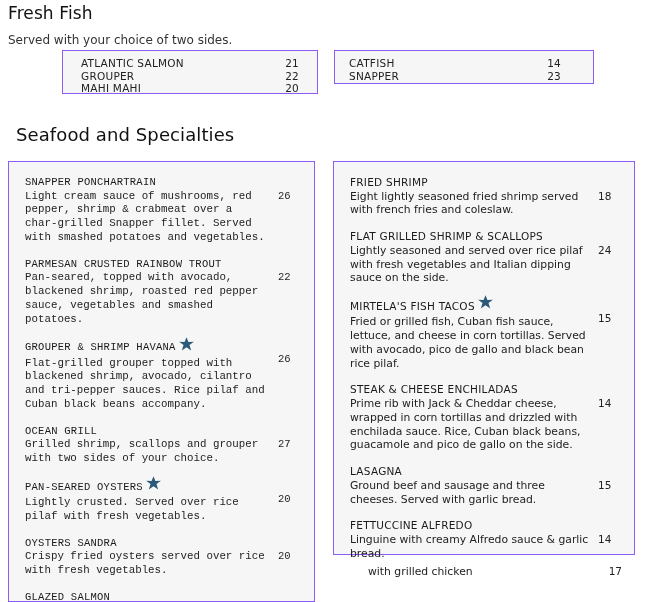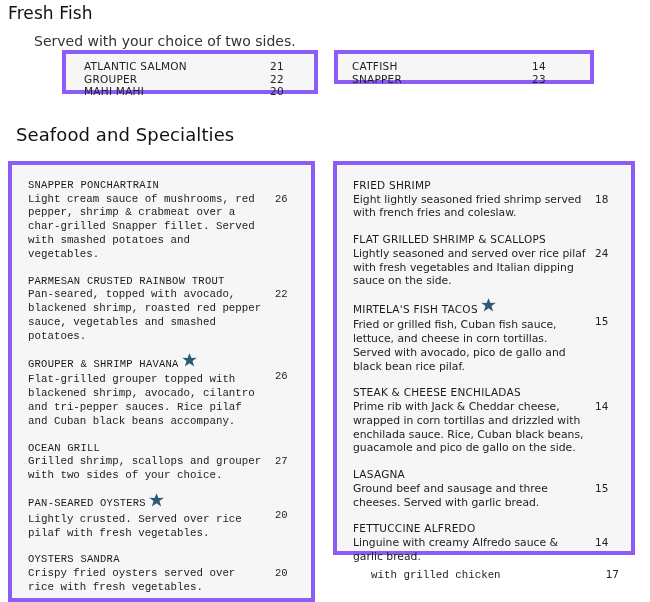--- a/index.html
+++ b/index.html
@@ -26,8 +26,8 @@
     font-size: 18px;
   }
   .section-subtitle {
-    position: absolute; left: 34px; top: 33px;
-    font-size: 14px;
+    position: absolute; left: 8px; top: 33px;
+    font-size: 12px;
     color: #333333;
   }
 

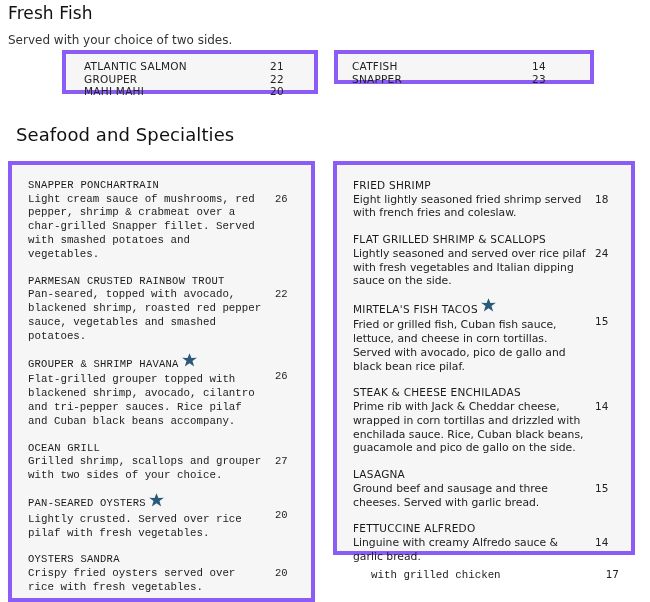--- a/index.html
+++ b/index.html
@@ -35,7 +35,7 @@
   .panel {
     position: absolute;
     background: #f6f6f6;
-    border: 4px solid #8b5cf6;
+    border: 1px solid #8b5cf6;
   }
   #fresh-left  { left: 62px;  top: 50px; width: 256px; height: 44px; }
   #fresh-right { left: 334px; top: 50px; width: 260px; height: 34px; }

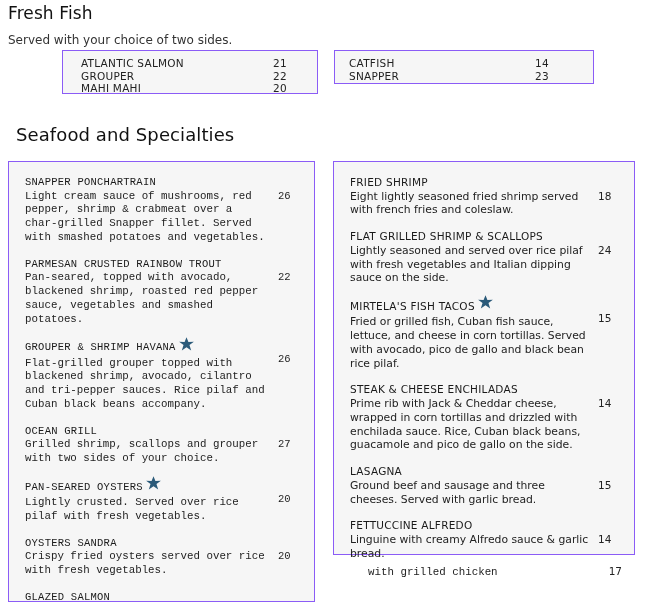--- a/index.html
+++ b/index.html
@@ -53,7 +53,7 @@
     color: #222222;
   }
   .simple-row .nm { flex: 1 1 auto; }
-  .simple-row .pr { flex: 0 0 auto; width: 26px; text-align: left; }
+  .simple-row .pr { flex: 0 0 auto; width: 26px; text-align: right; }
   #fresh-right .simple-list { padding-left: 14px; padding-right: 32px; }
   #fresh-left  .simple-list { padding-left: 18px; padding-right: 18px; }
 

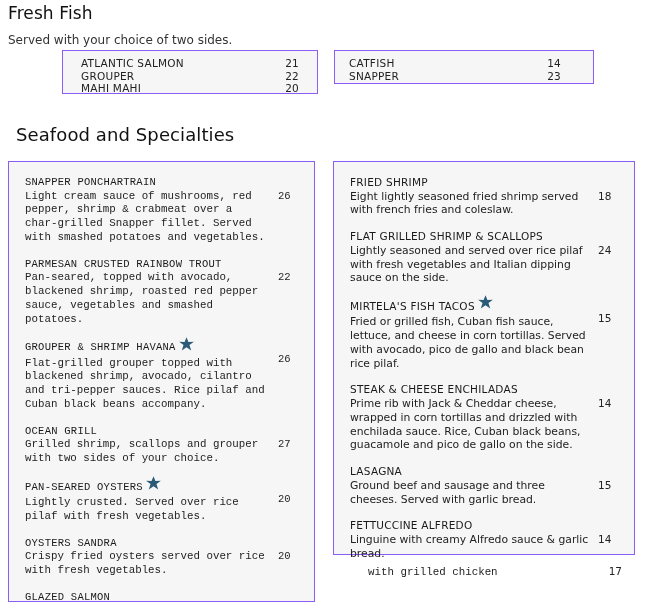--- a/index.html
+++ b/index.html
@@ -104,7 +104,6 @@
     font-size: 10.8px;
     line-height: 13.8px;
     color: #222222;
-    font-family: Liberation Mono, monospace;
   }
   .sub-option .so-price {
     flex: 0 0 auto;

